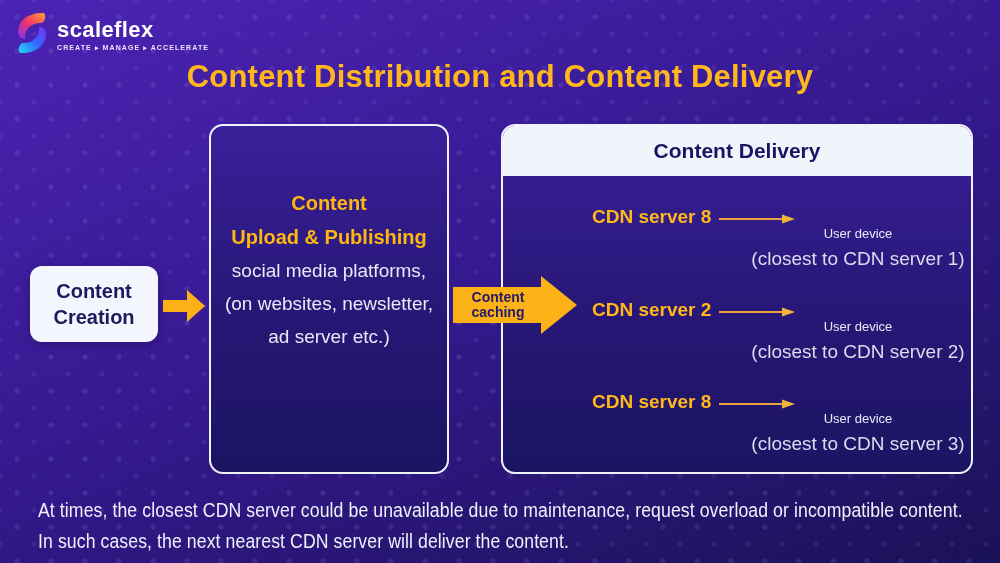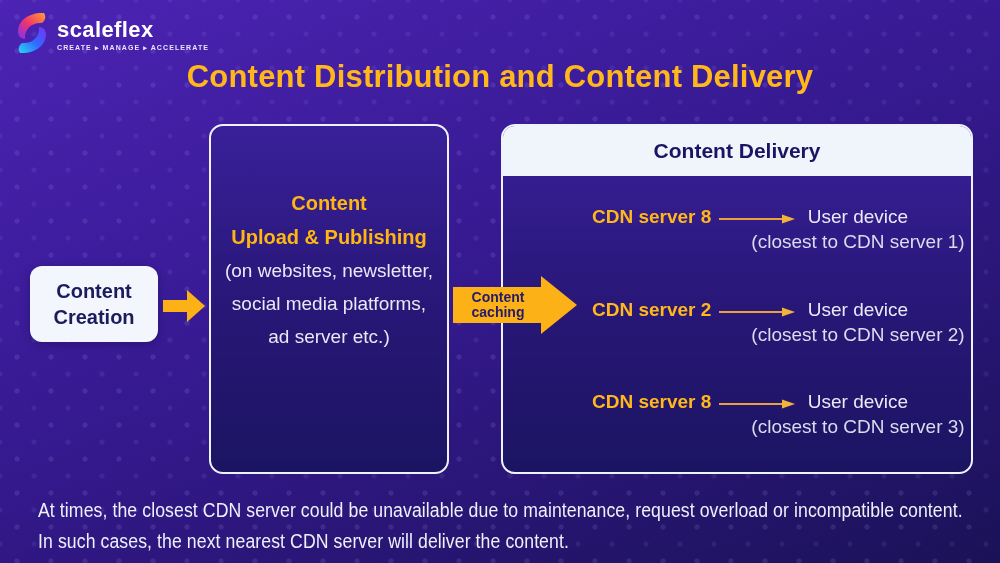--- a/index.html
+++ b/index.html
@@ -61,7 +61,7 @@
   .cdn-server { position:absolute; left:89px; top:0; color:#ffb71c; font-weight:bold; font-size:19px; white-space:nowrap; }
   .thin-arrow { position:absolute; left:216px; top:5px; }
   .device-col { position:absolute; left:240px; width:230px; text-align:center; }
-  .device-label { color:#eaeaf7; font-size:19px; line-height:22px; white-space:nowrap; }
+  .device-label { color:#eaeaf7; font-size:13px; line-height:22px; white-space:nowrap;margin-top:17px; }
   .device-note  { color:#dcdcef; font-size:19px; line-height:22px; margin-top:3px; white-space:nowrap; }
 
   

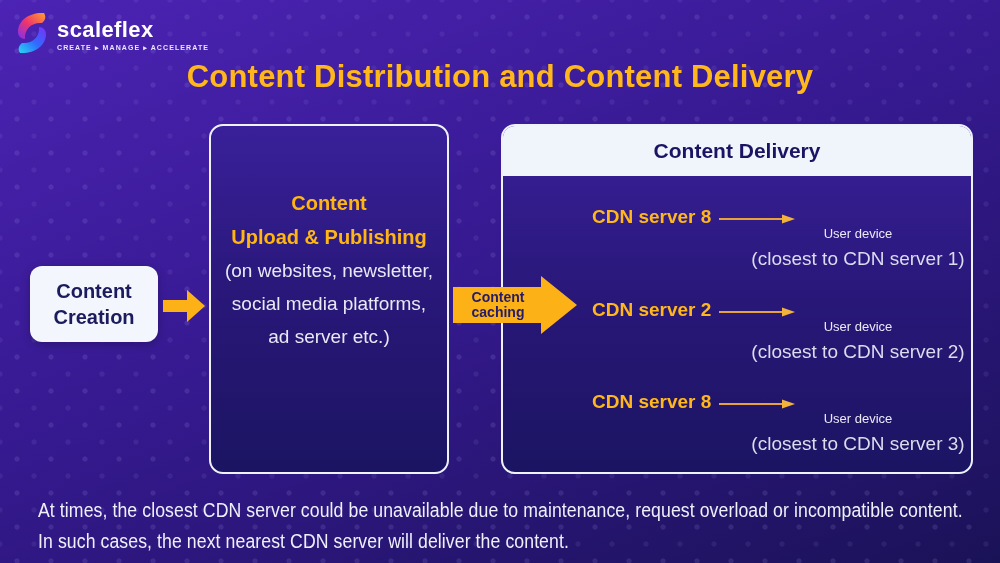--- a/index.html
+++ b/index.html
@@ -129,8 +129,8 @@
         <div>Upload &amp; Publishing</div>
       </div>
       <div class="dist-detail">
+        <div>social media platforms,</div>
         <div>(on websites, newsletter,</div>
-        <div>social media platforms,</div>
         <div>ad server etc.)</div>
       </div>
     </div>

